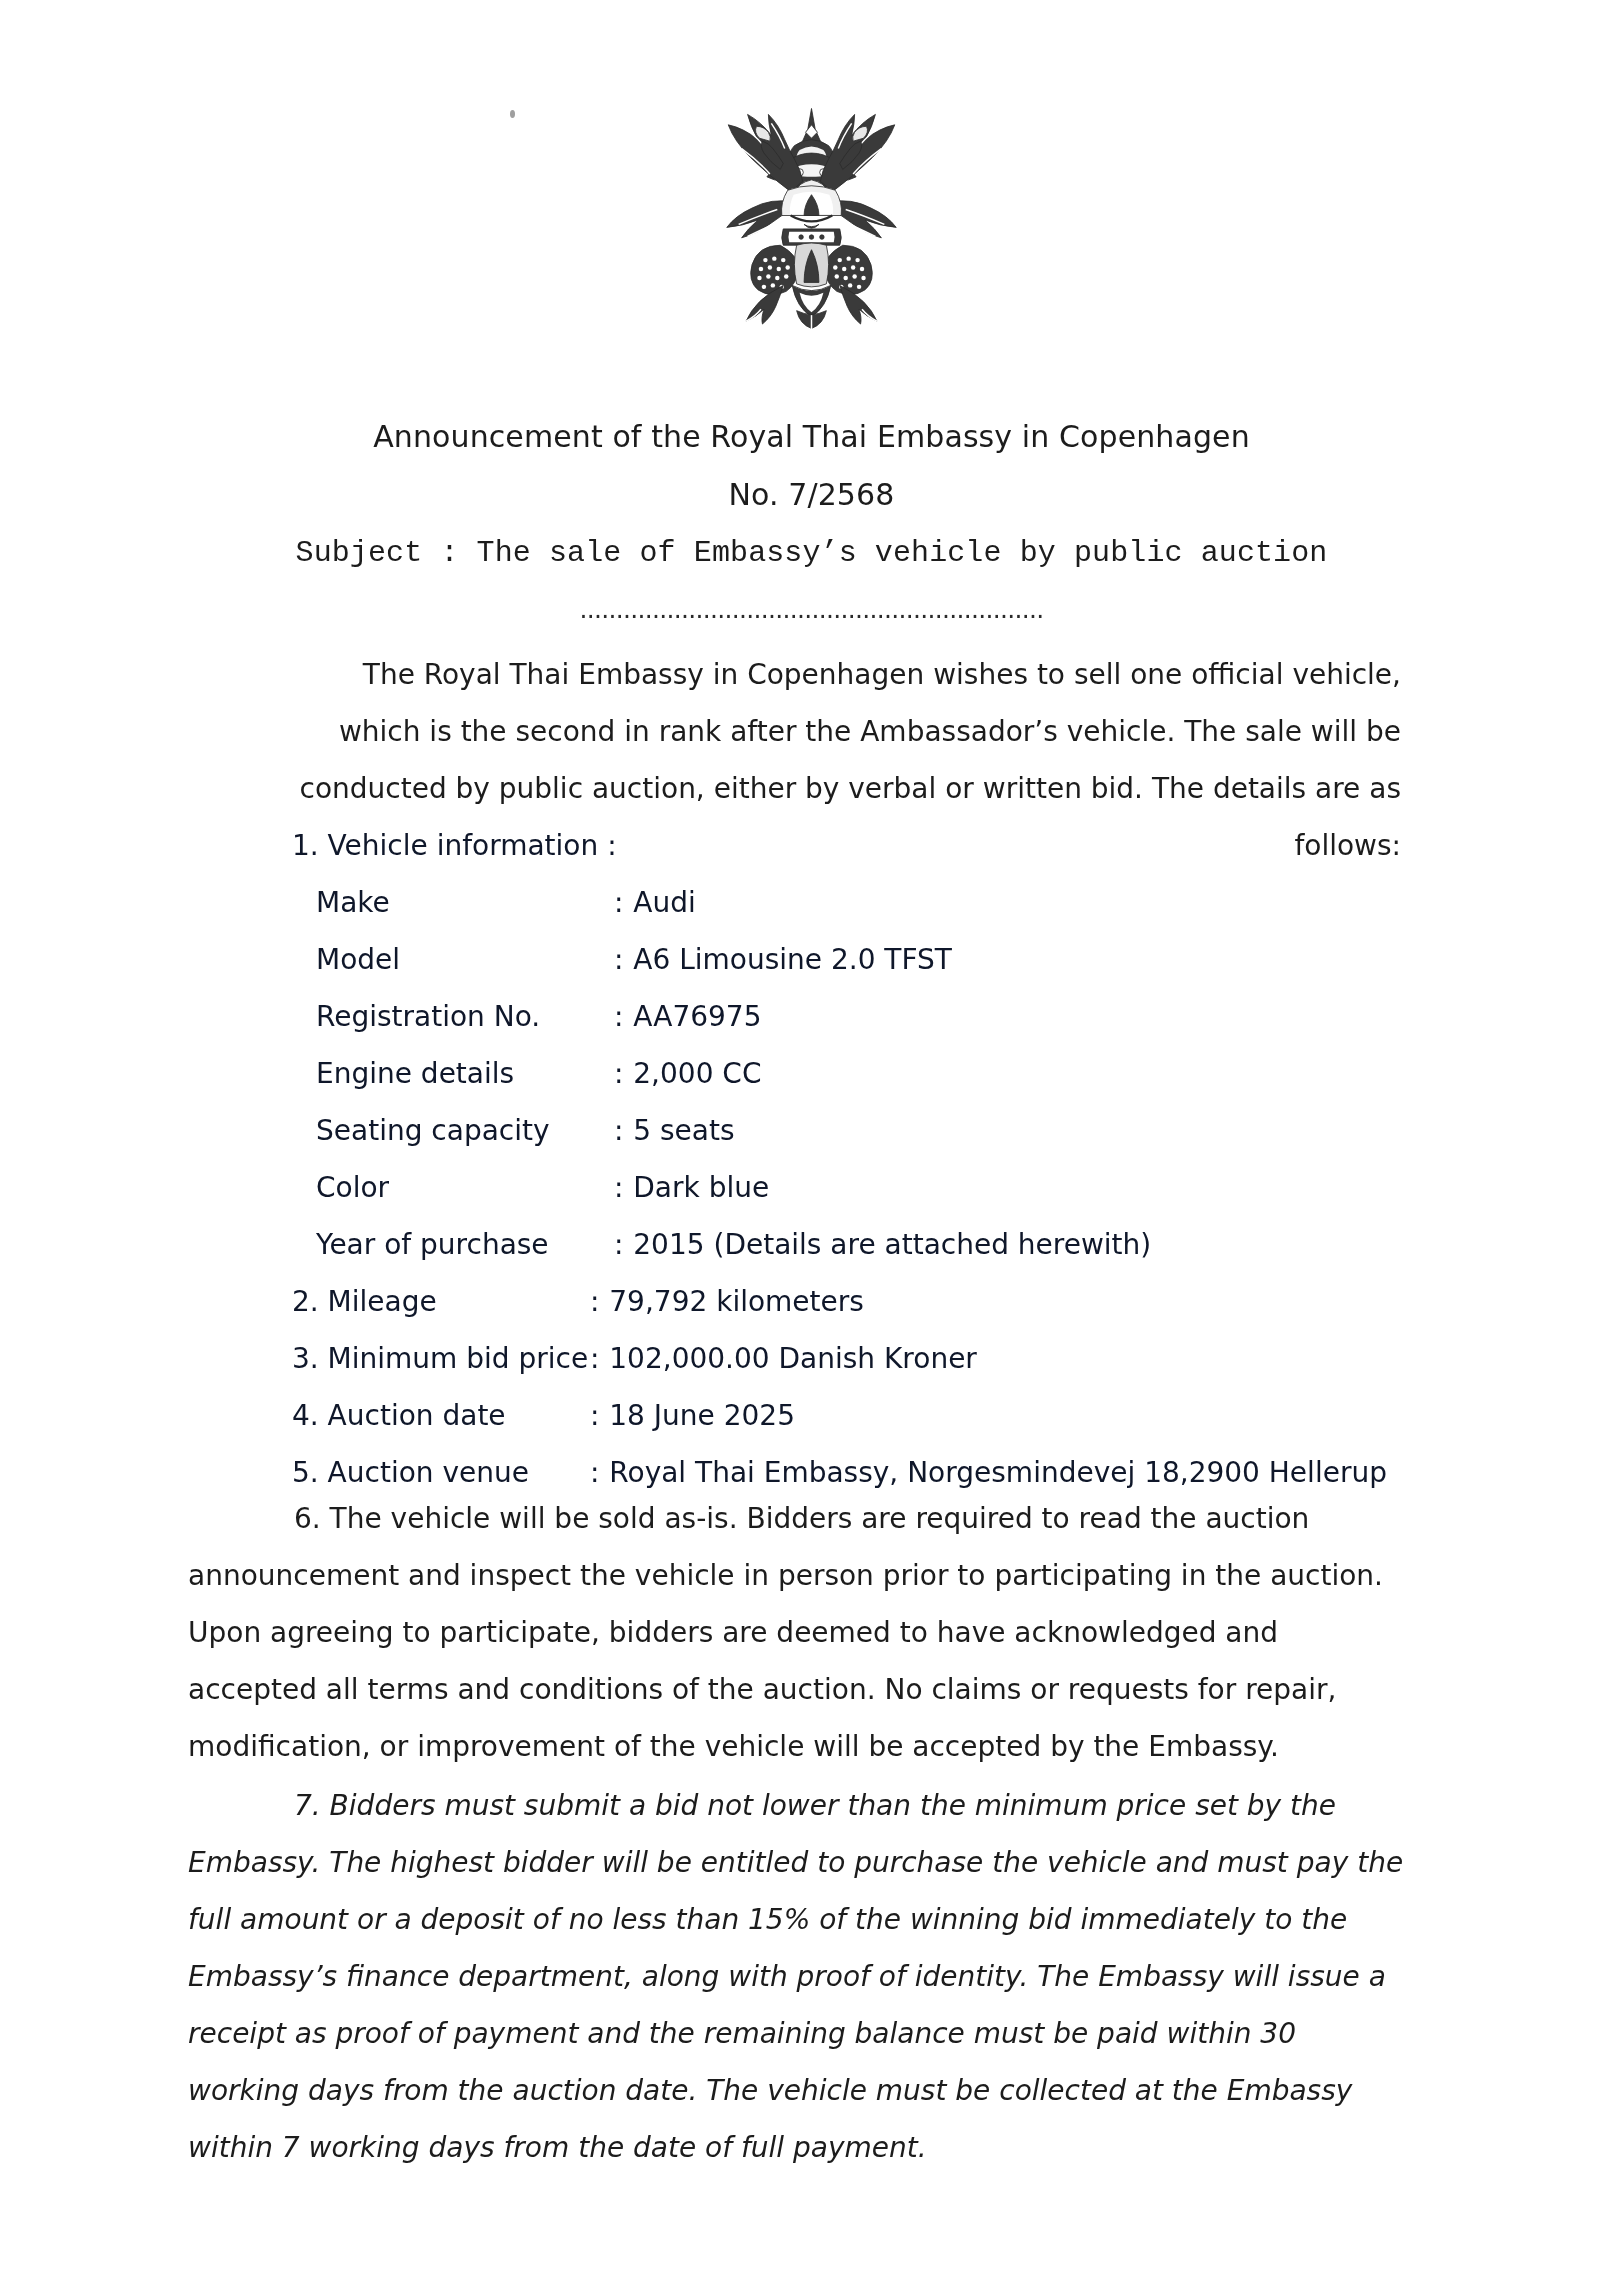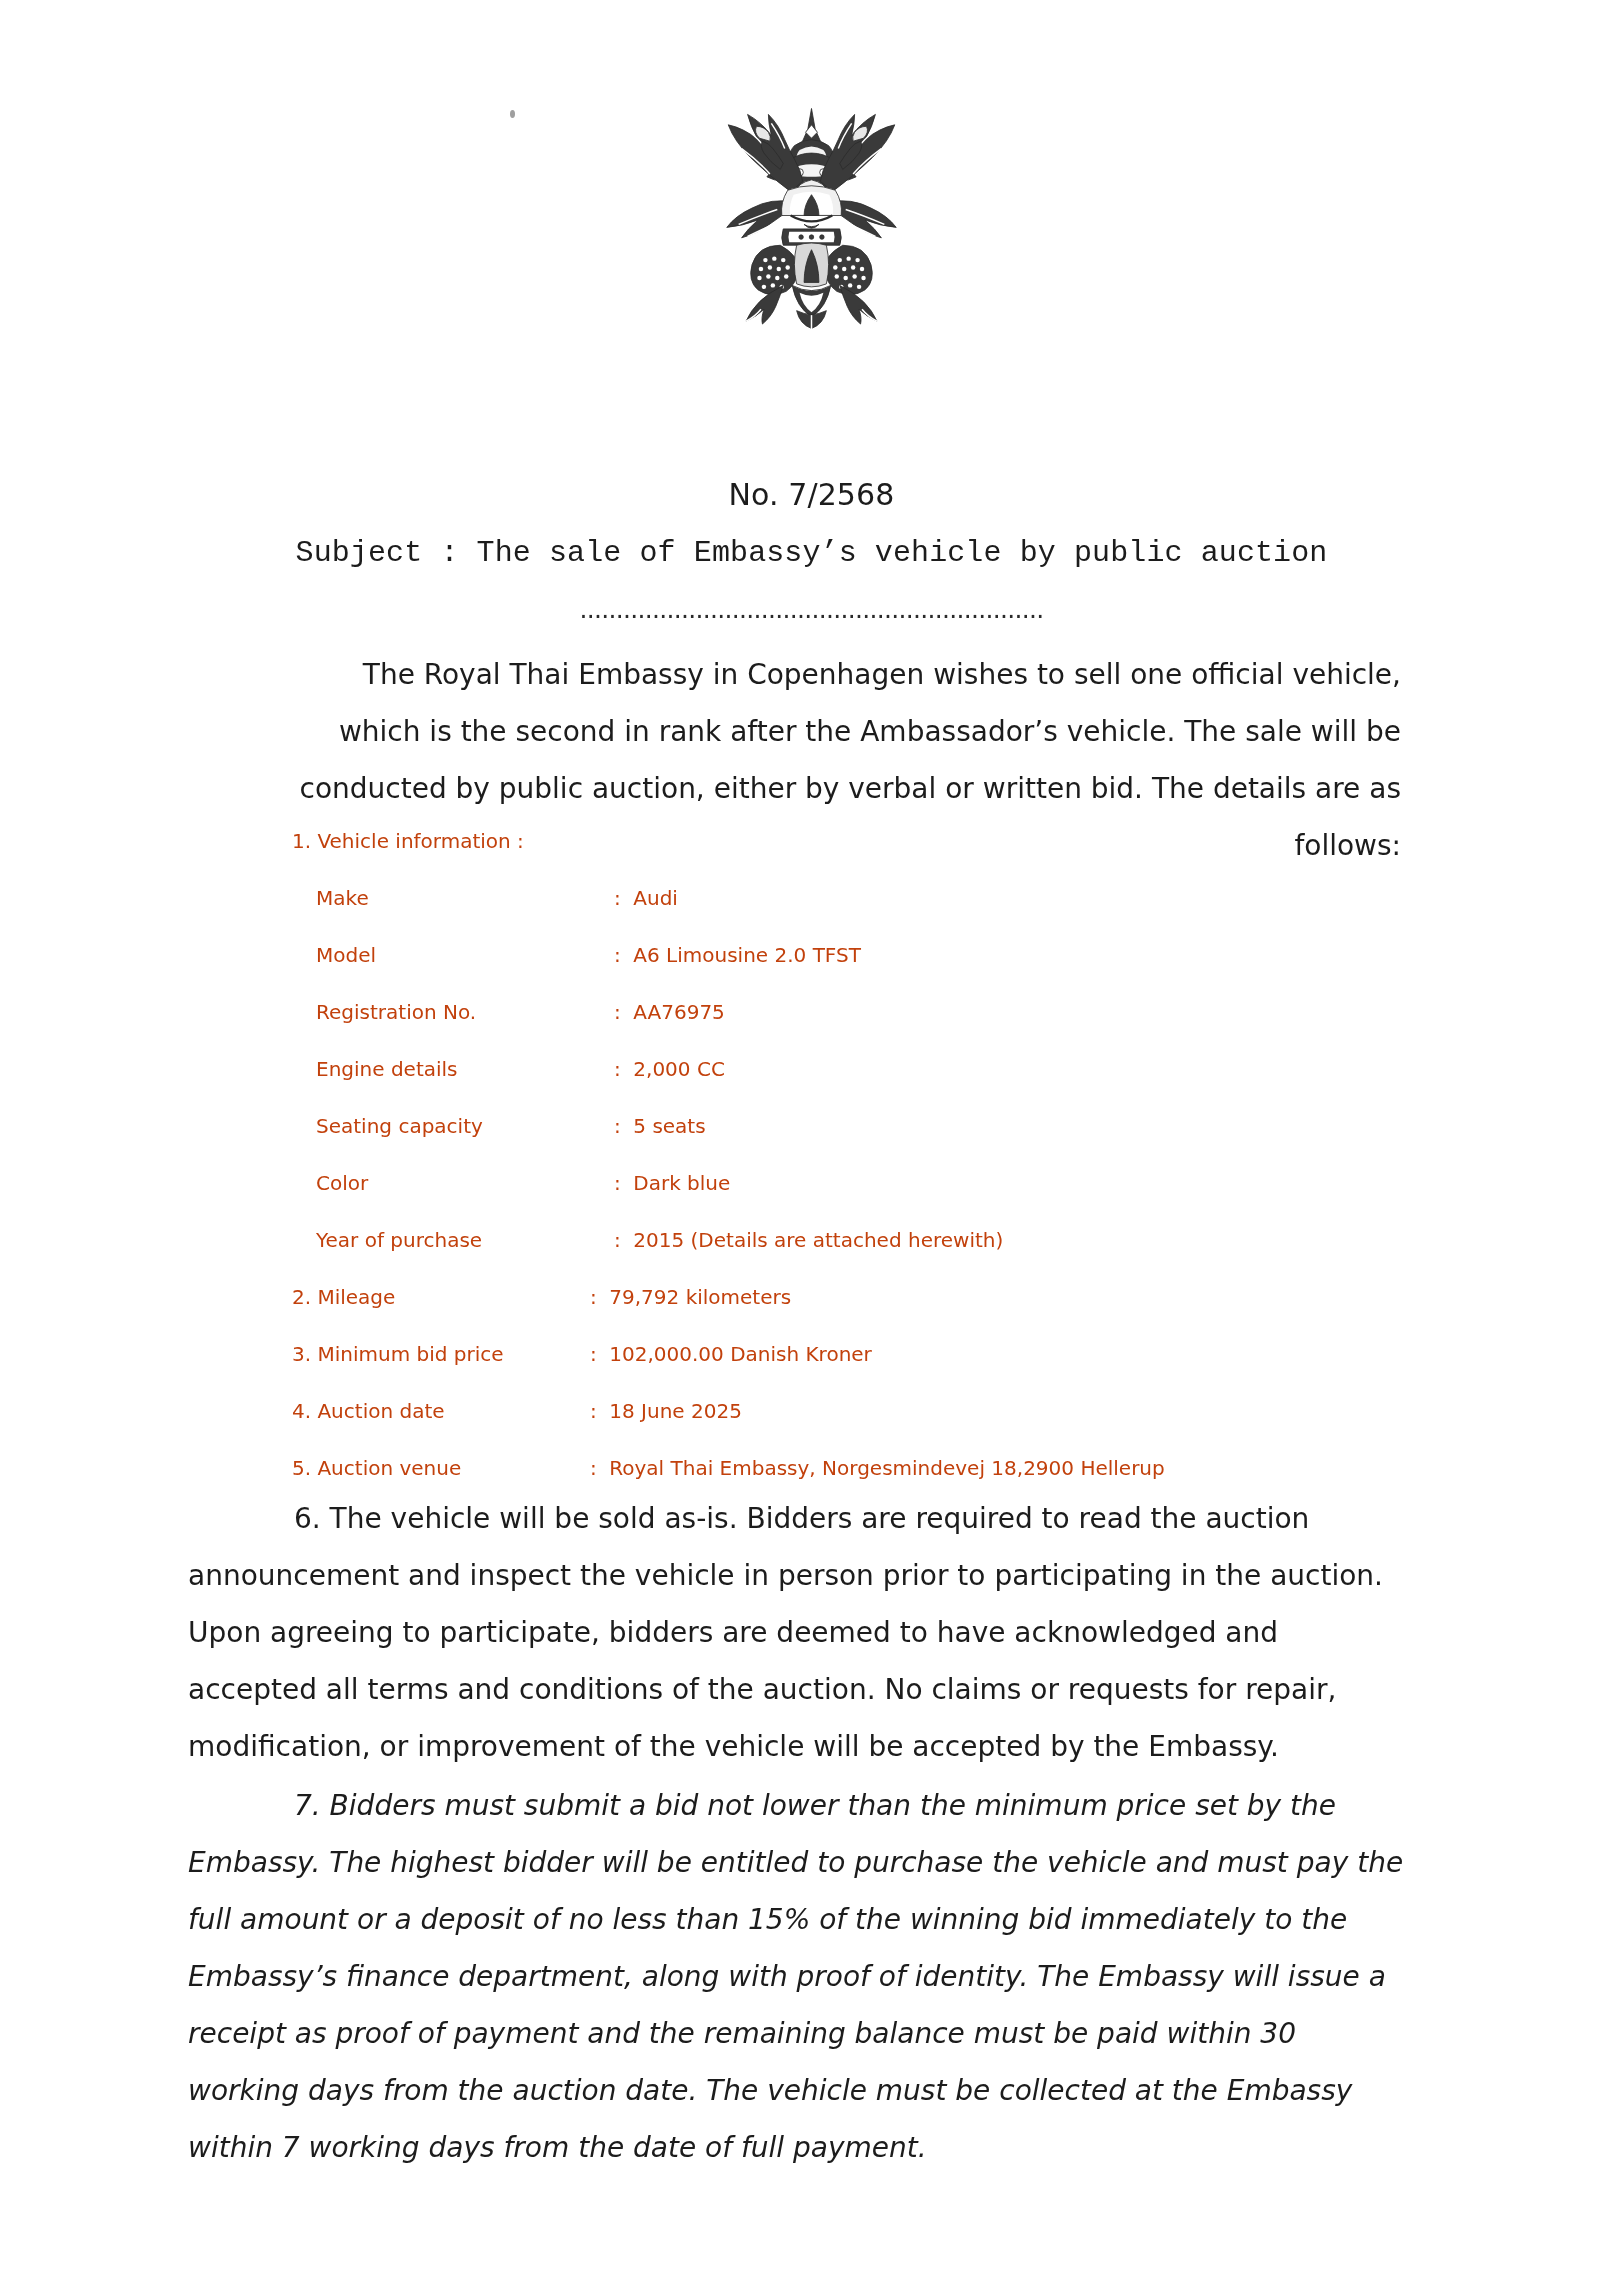--- a/index.html
+++ b/index.html
@@ -239,6 +239,7 @@
     </svg>
   </div>
 
+  <div class="hd hd-title">Announcement of the Royal Thai Embassy in Copenhagen</div>
   <div class="hd hd-no">No. 7/2568</div>
   <div class="hd hd-subject">Subject :  The sale of Embassy’s vehicle by public auction</div>
   <div class="rule">................................................................</div>

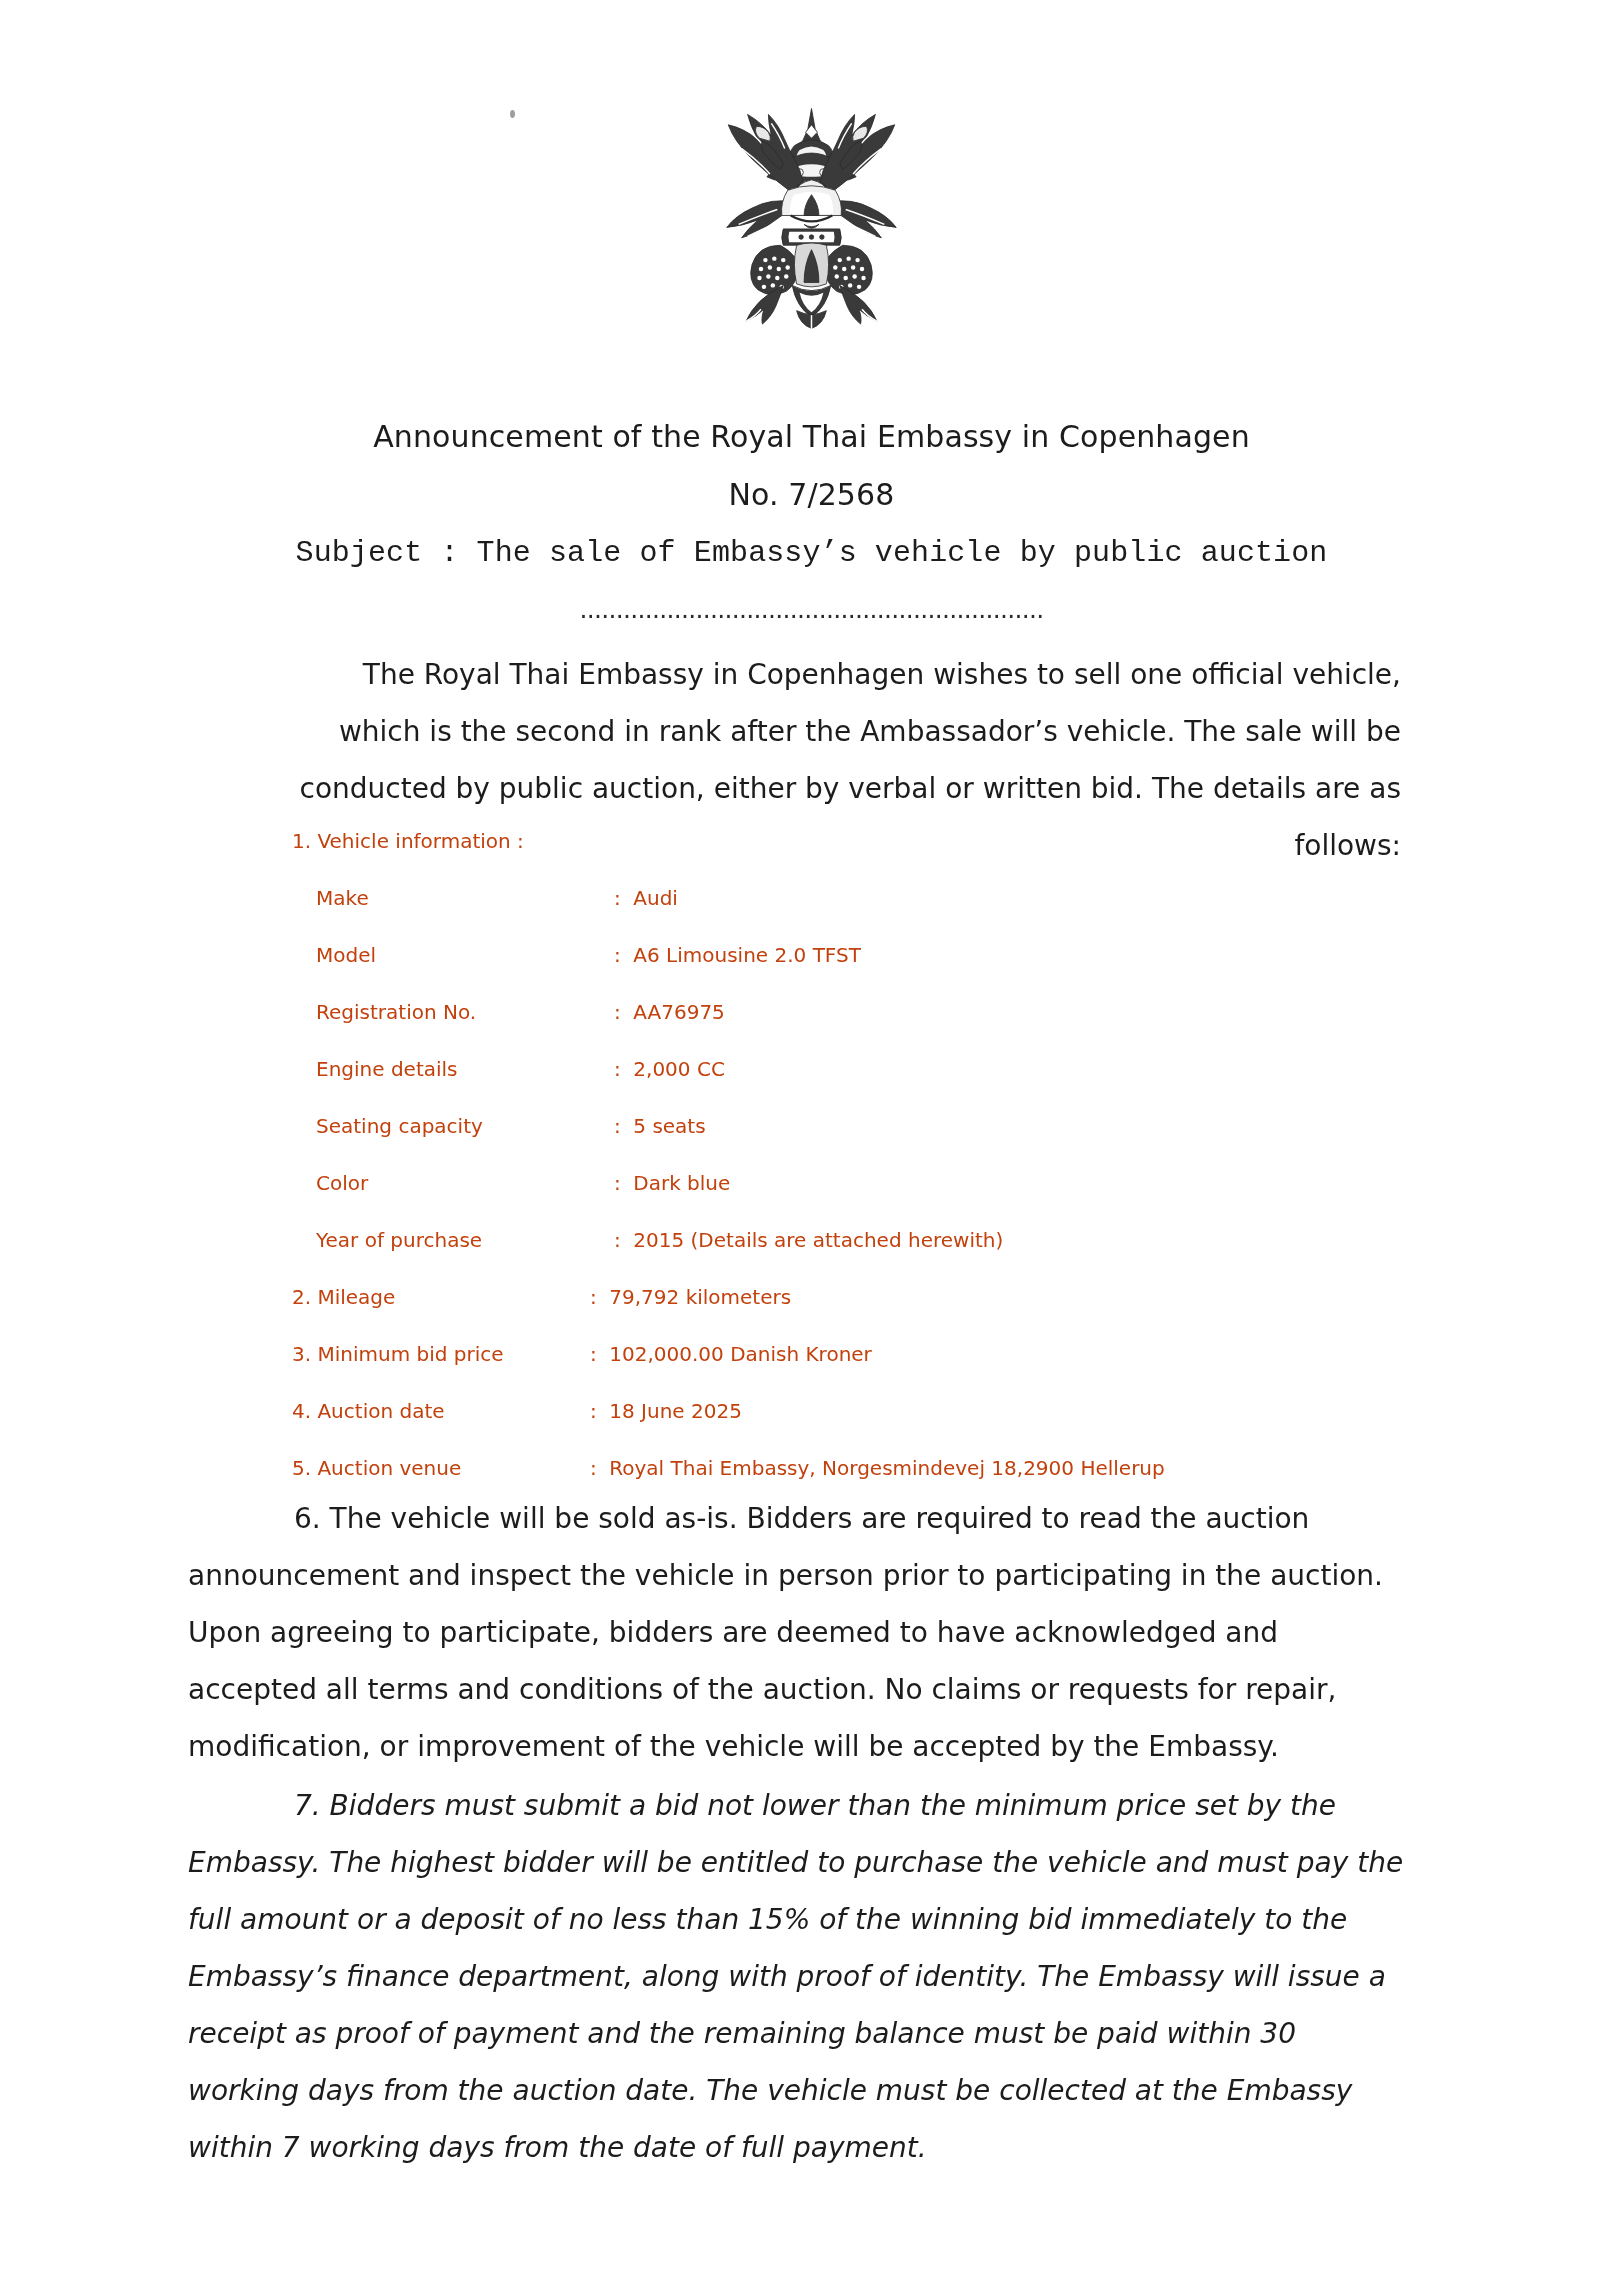--- a/index.html
+++ b/index.html
@@ -93,8 +93,8 @@
     left: 188px;
     top: 829px;
     width: 1265px;
-    font-size: 20px;
-    color: #c2410c;
+    font-size: 28px;
+    color: #0f172a;
   }
   .d-row {
     display: flex;

